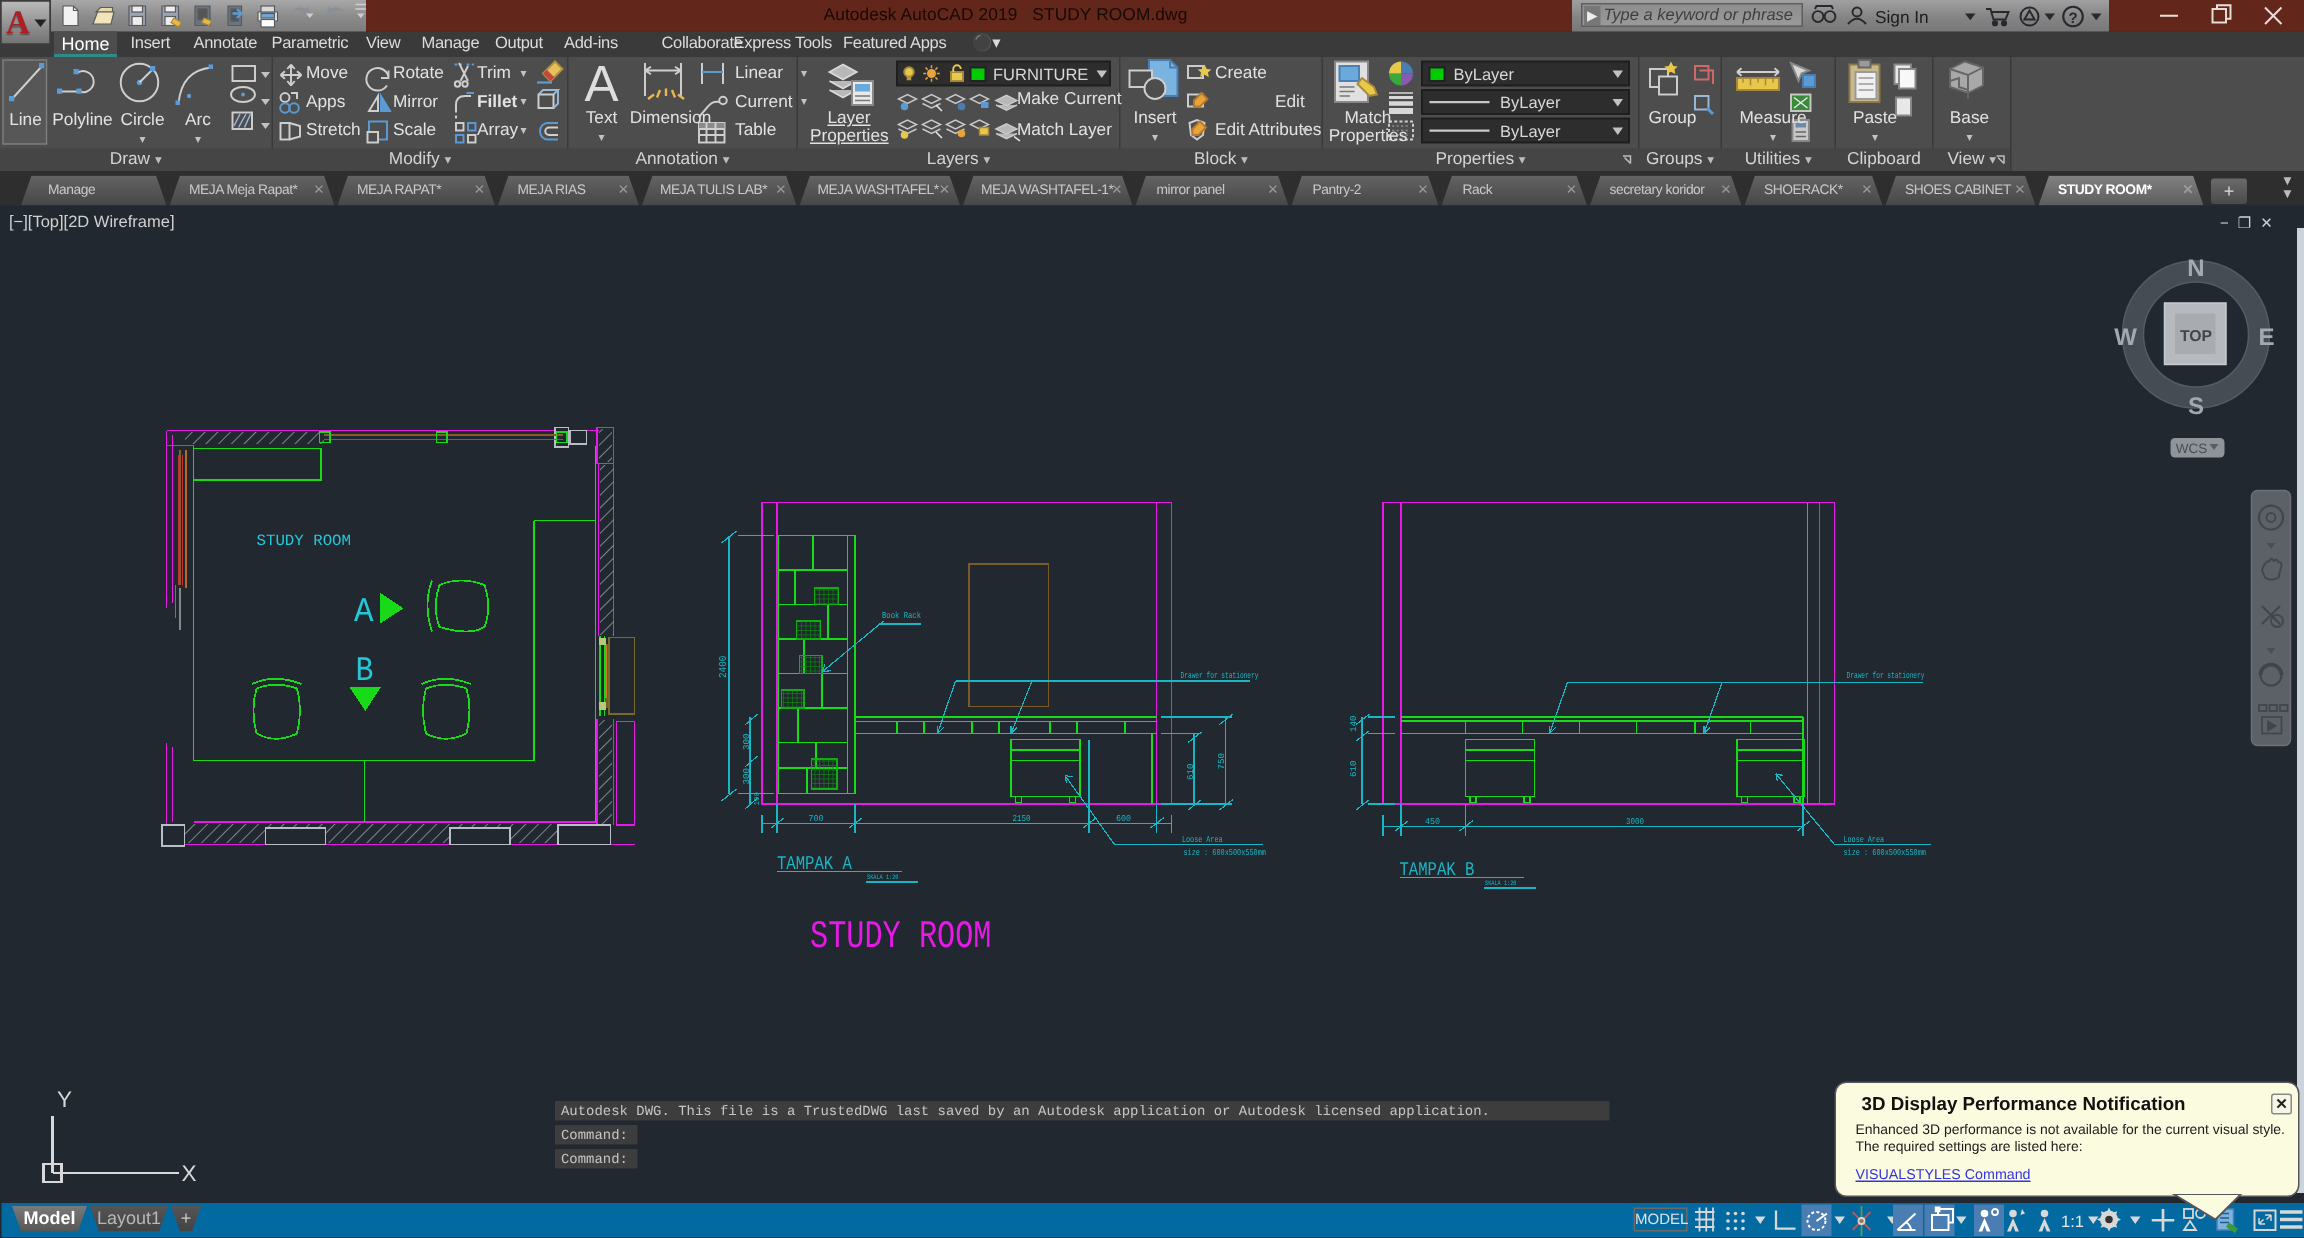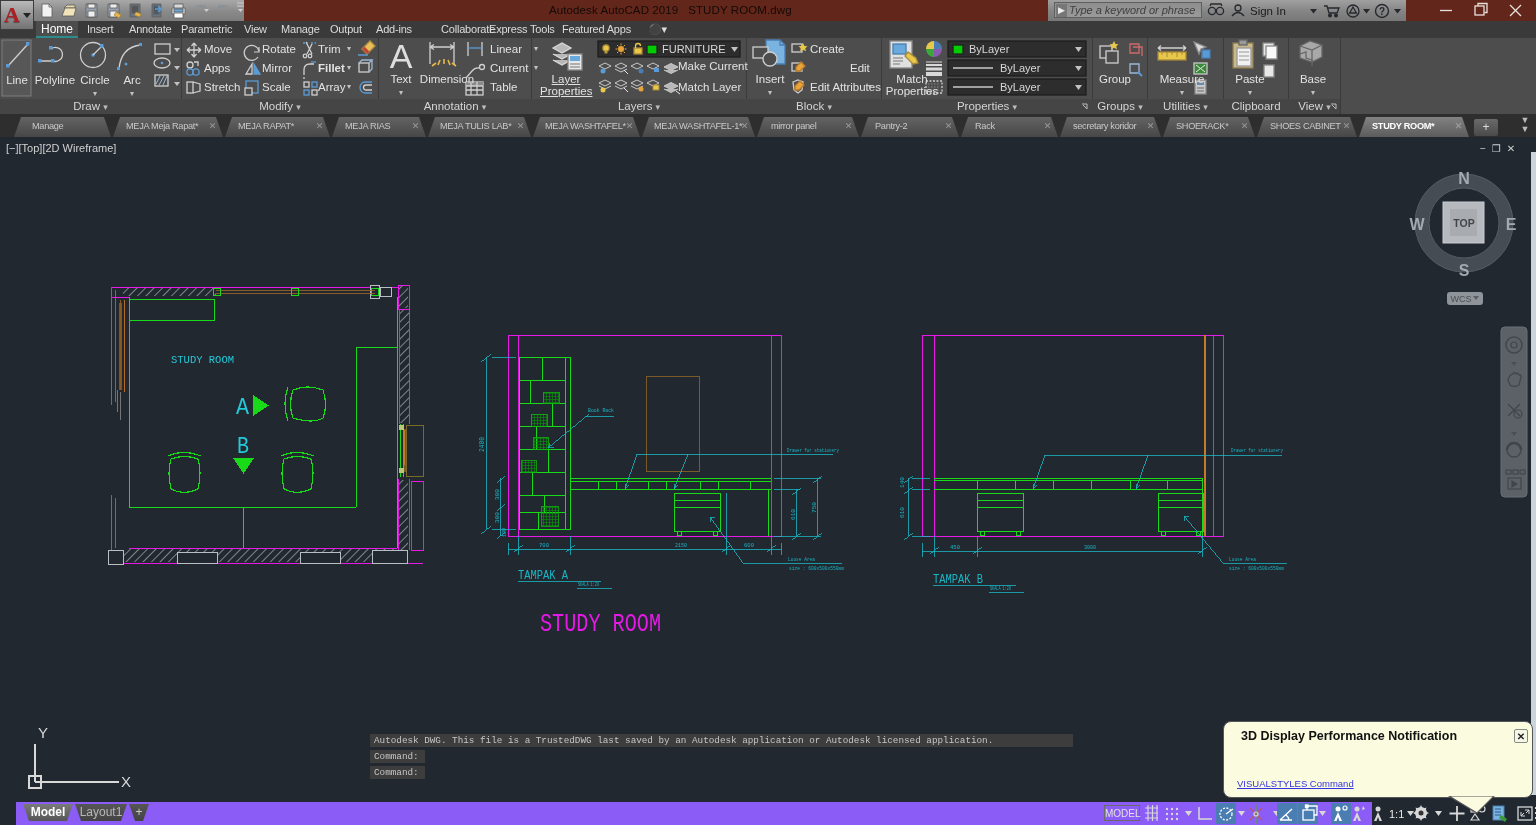--- a/index.html
+++ b/index.html
@@ -817,6 +817,7 @@
 
   <div class="abs" id="notif">
     <h1>3D Display Performance Notification</h1>
+    <p>Enhanced 3D performance is not available for the current visual style.<br>The required settings are listed here:</p>
     <a>VISUALSTYLES Command</a>
     <div class="nx">✕</div>
   </div>

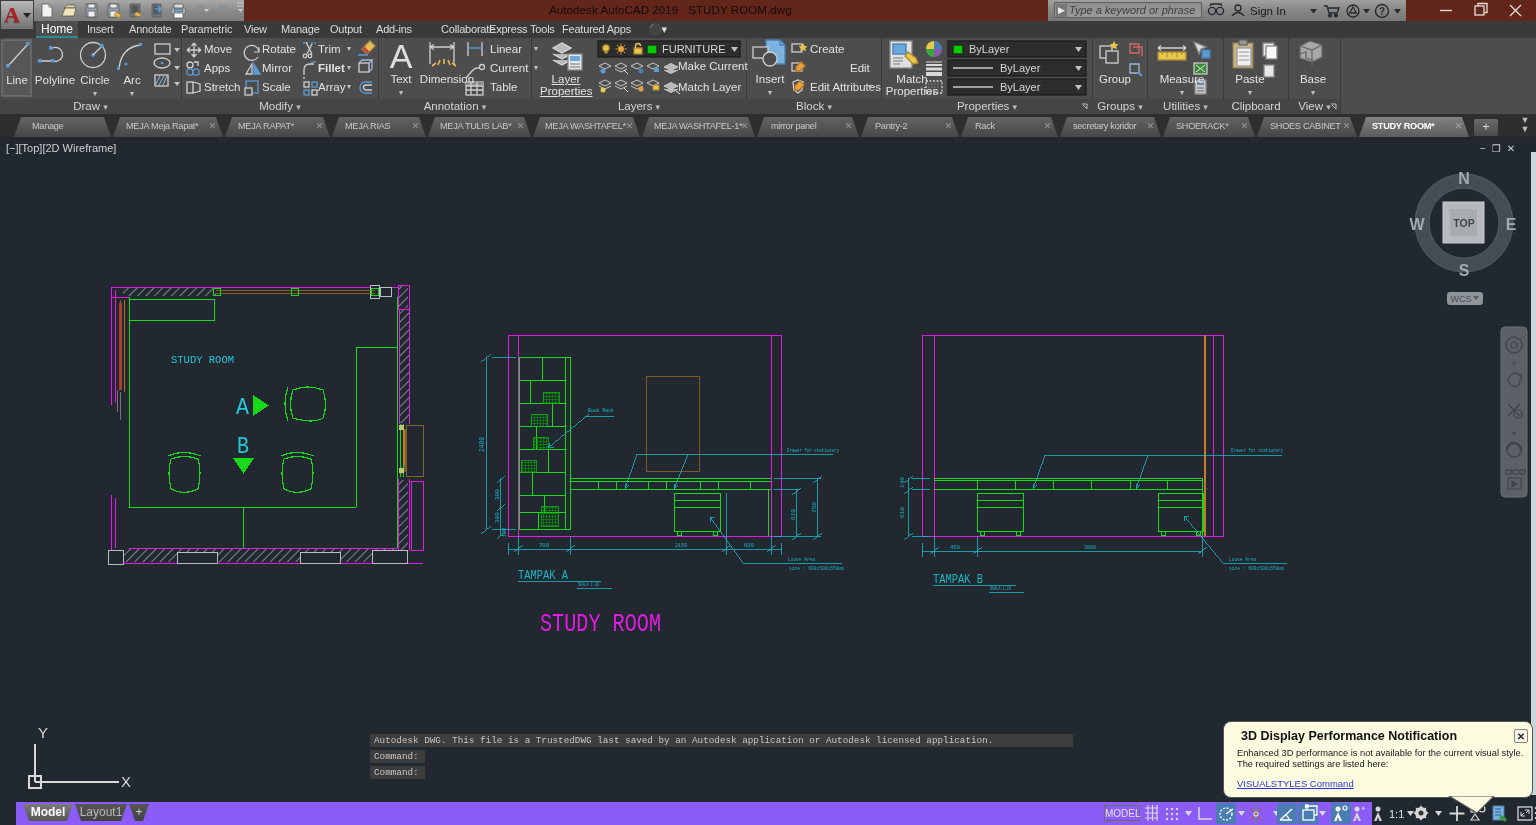--- a/index.html
+++ b/index.html
@@ -56,7 +56,7 @@
 #cmdbar .up { position:absolute; right:8px; top:4px; width:0; height:0; border-left:5px solid transparent; border-right:5px solid transparent; border-bottom:7px solid #2a2a2a; }
 
 
-#statusbar { left:16px; top:802px; width:1356px; height:23px; background:#8b5cf6; z-index:20; }
+#statusbar { left:1px; top:802px; width:1536px; height:23px; background:#0369a1; z-index:20; }
 .ltab { position:absolute; top:2px; height:17px; font-size:12px; line-height:16px; text-align:center; clip-path:polygon(0 0, 100% 0, calc(100% - 6px) 100%, 6px 100%); }
 
 

